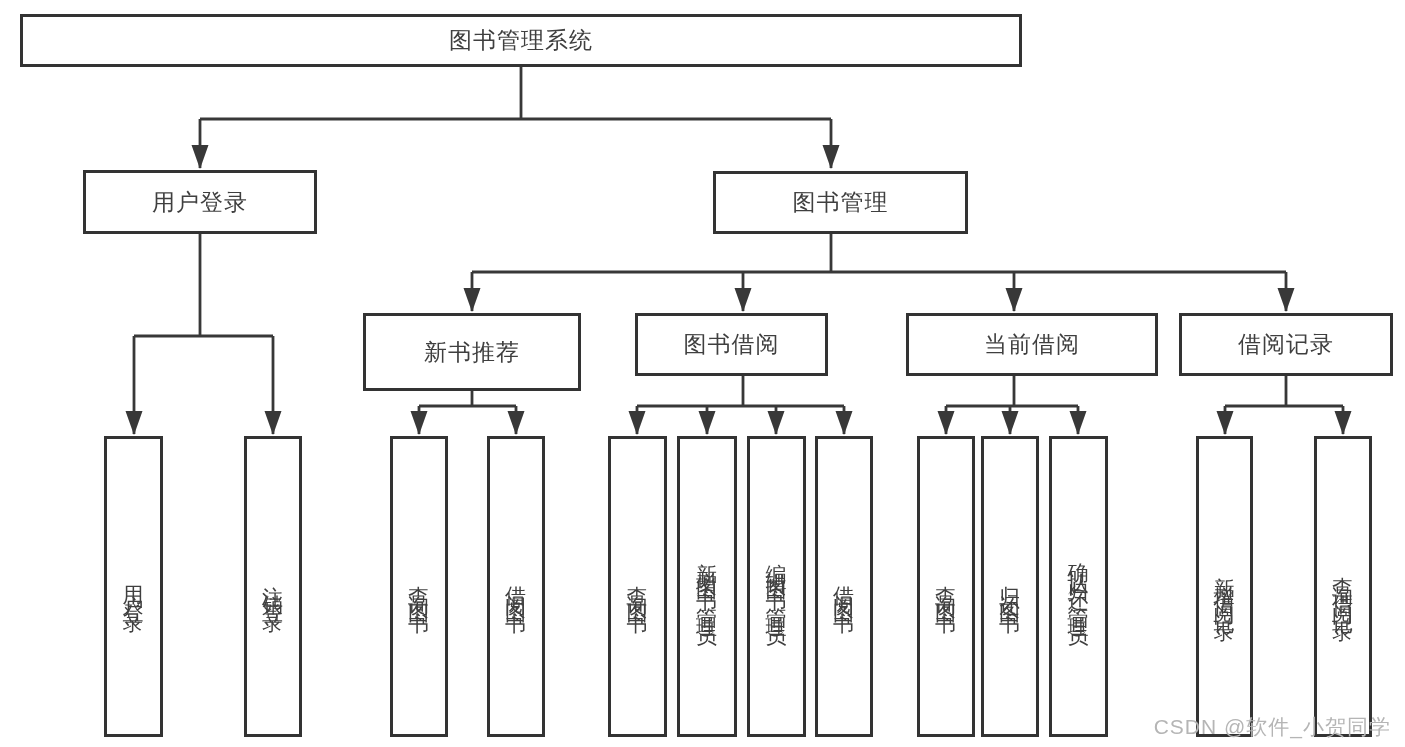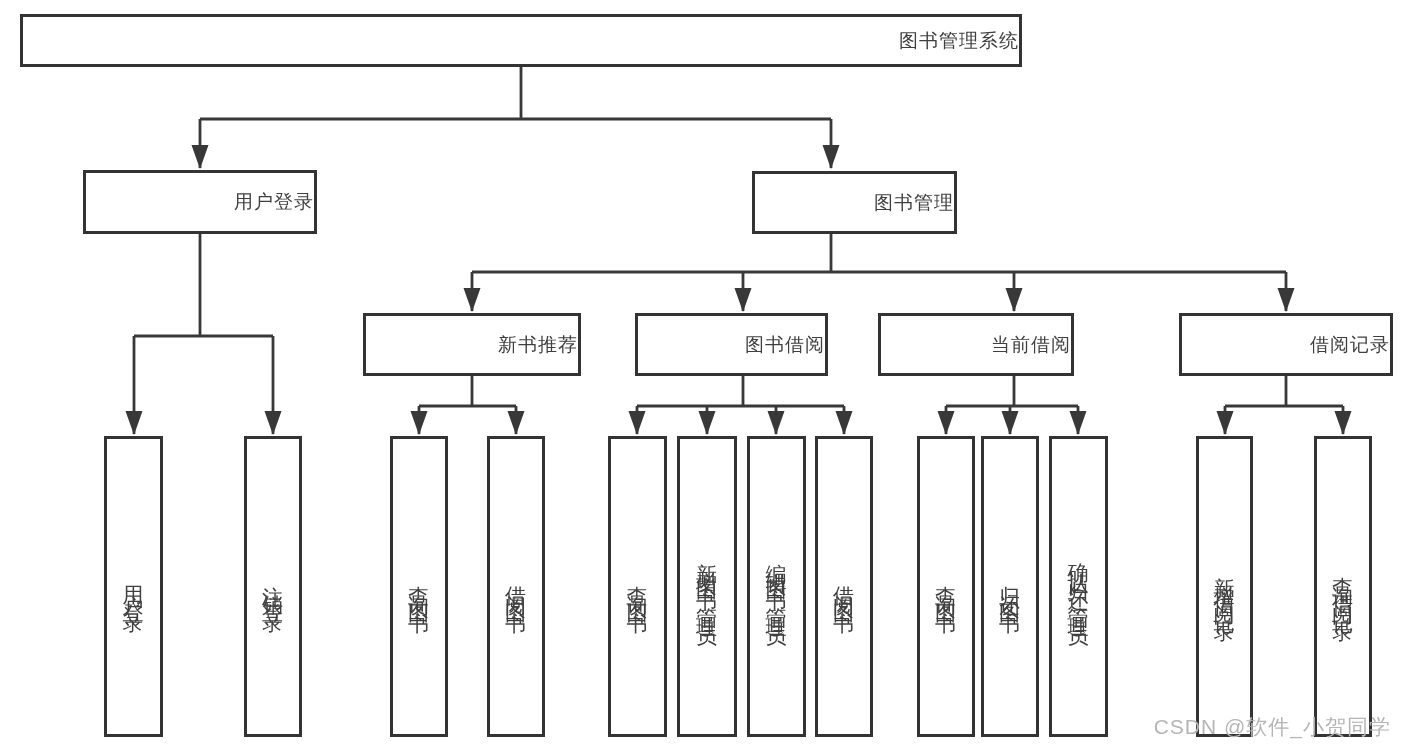--- a/index.html
+++ b/index.html
@@ -19,7 +19,7 @@
     display:flex;align-items:center;justify-content:center;
     color:var(--text);
   }
-  .box.h{font-size:19px;letter-spacing:1px;justify-content:flex-end;}
+  .box.h{font-size:23px;letter-spacing:1px;}
   .box.v{top:436px;height:301px;}
   .vtext{
     writing-mode:vertical-rl;

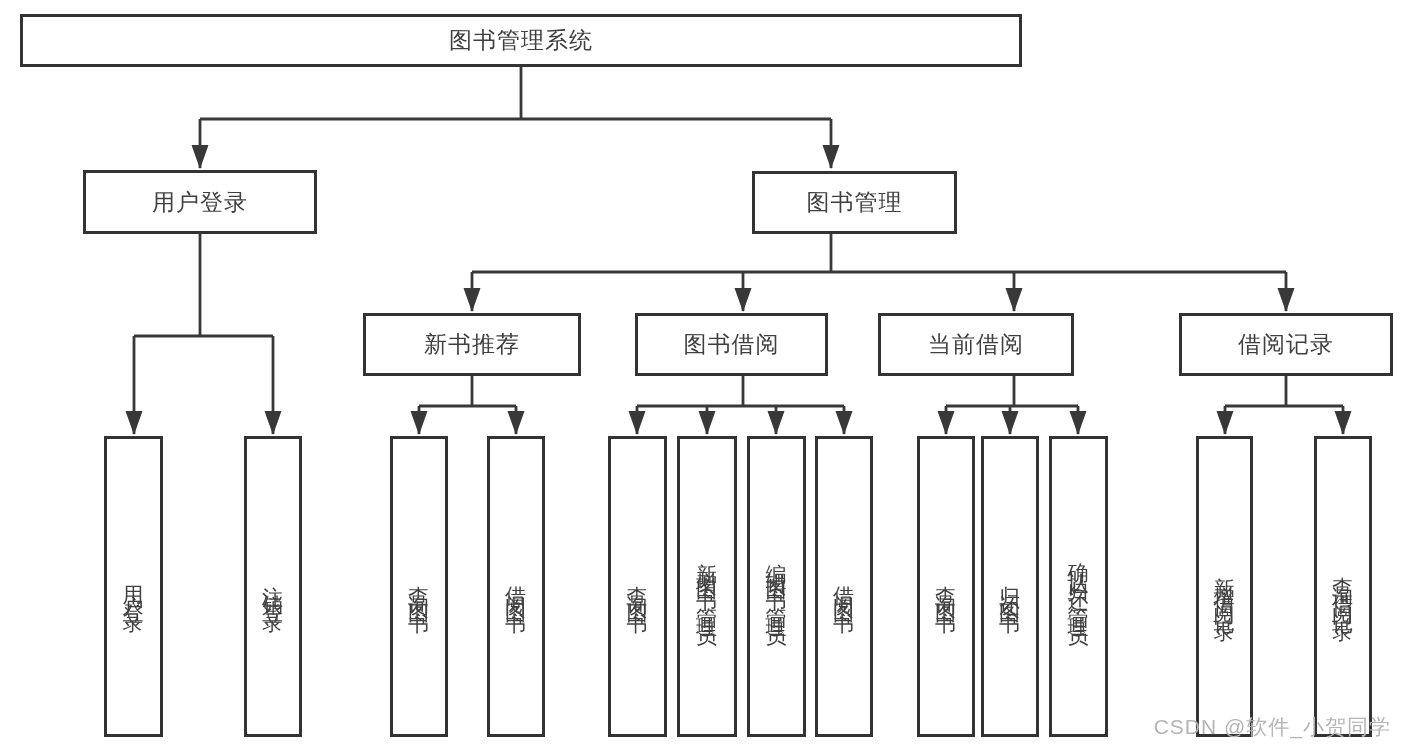--- a/index.html
+++ b/index.html
@@ -93,7 +93,7 @@
   <div class="box h" style="left:83px;top:170px;width:234px;height:64px">
     <span>用户登录</span>
   </div>
-  <div class="box h" style="left:752px;top:171px;width:205px;height:63px">
+  <div class="box h" style="left:713px;top:171px;width:255px;height:63px">
     <span>图书管理</span>
   </div>
 

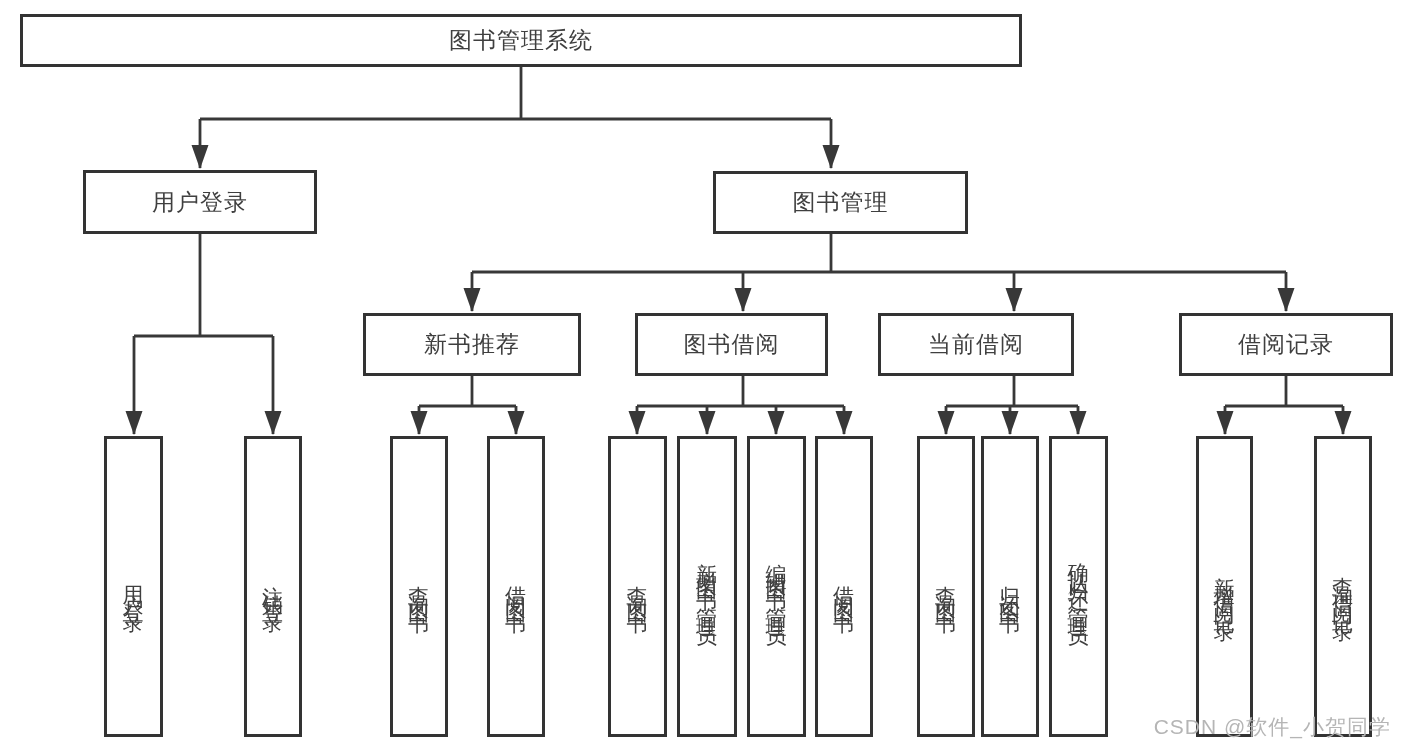--- a/index.html
+++ b/index.html
@@ -97,7 +97,7 @@
     <span>图书管理</span>
   </div>
 
-  <div class="box h" style="left:363px;top:313px;width:218px;height:63px">
+  <div class="box h" style="left:363px;top:313px;width:218px;height:78px">
     <span>新书推荐</span>
   </div>
   <div class="box h" style="left:635px;top:313px;width:193px;height:63px">

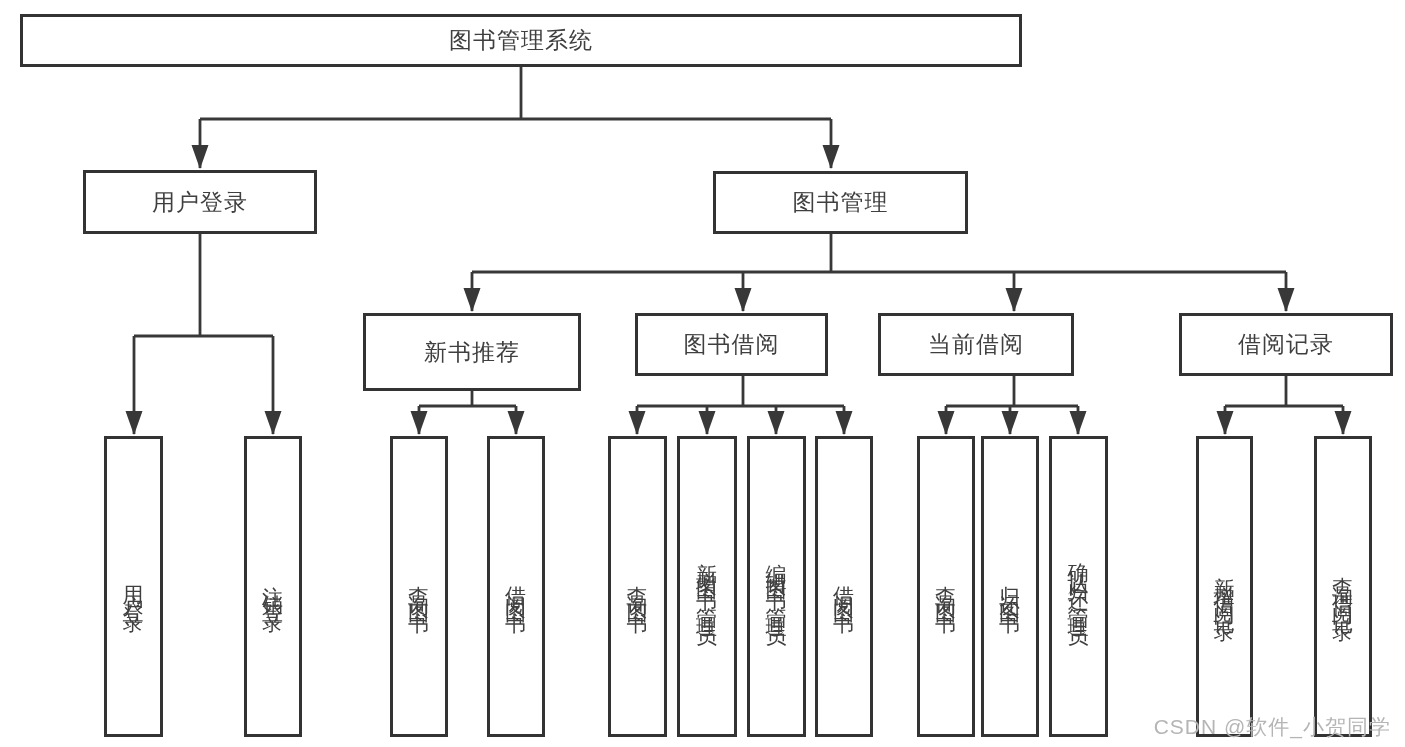--- a/index.html
+++ b/index.html
@@ -103,7 +103,7 @@
   <div class="box h" style="left:635px;top:313px;width:193px;height:63px">
     <span>图书借阅</span>
   </div>
-  <div class="box h" style="left:878px;top:313px;width:196px;height:63px">
+  <div class="box h" style="left:906px;top:313px;width:252px;height:63px">
     <span>当前借阅</span>
   </div>
   <div class="box h" style="left:1179px;top:313px;width:214px;height:63px">

